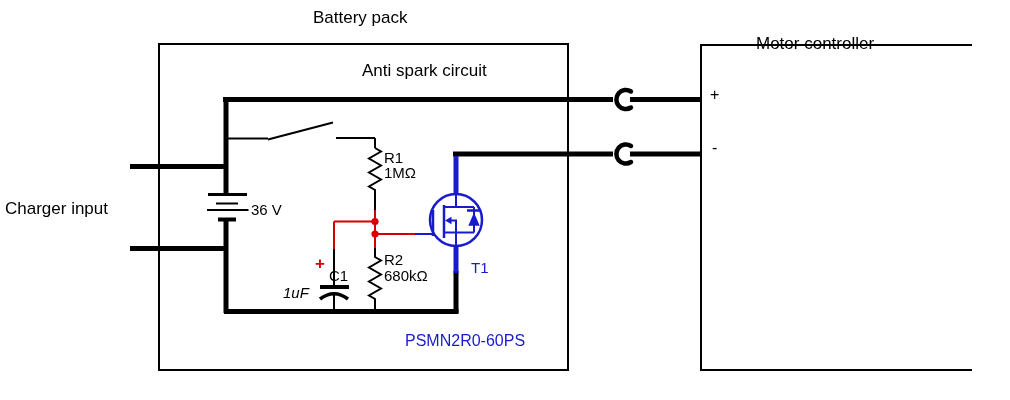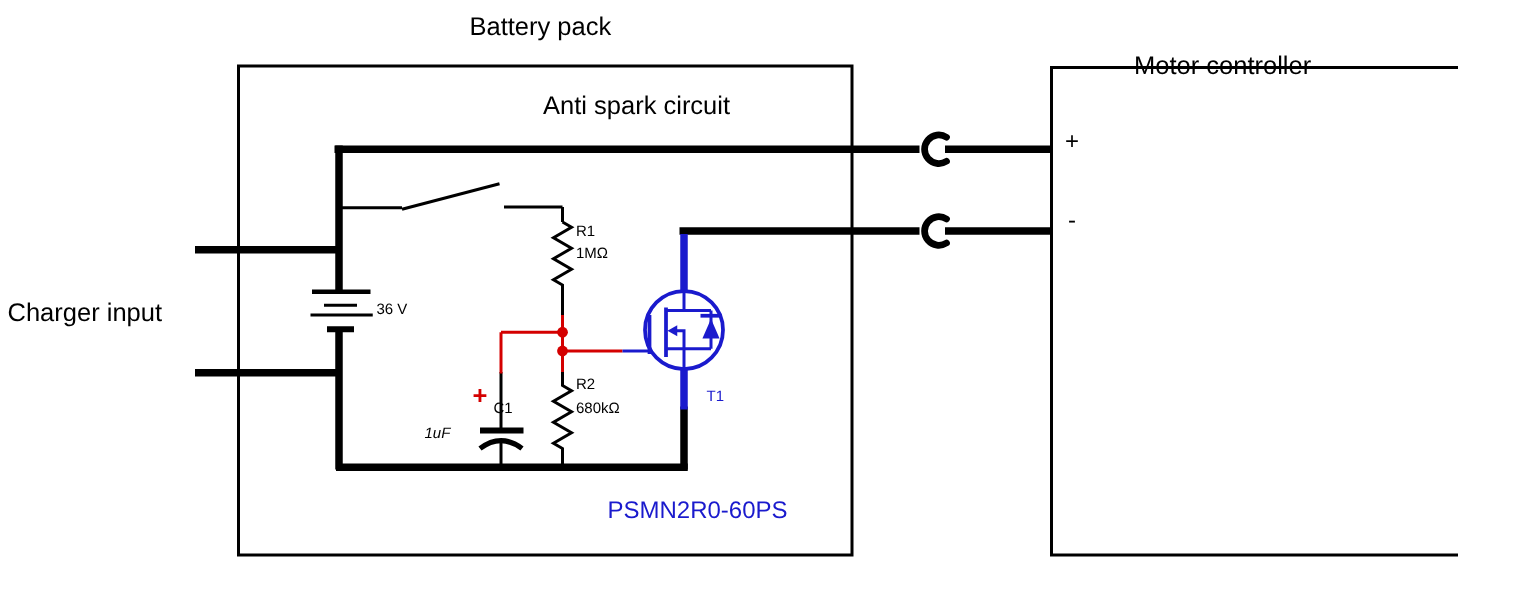--- a/index.html
+++ b/index.html
@@ -14,7 +14,7 @@
   .lbl{position:absolute;white-space:nowrap;line-height:1.05;}
   .fs17{font-size:17px;}
   .fs16{font-size:16px;}
-  .fs15{font-size:10px;}
+  .fs15{font-size:15px;}
   .txt-blue{color:#1a1acd;}
   .txt-red{color:#d40000;font-weight:bold;}
   svg.schematic{position:absolute;left:0;top:0;}

